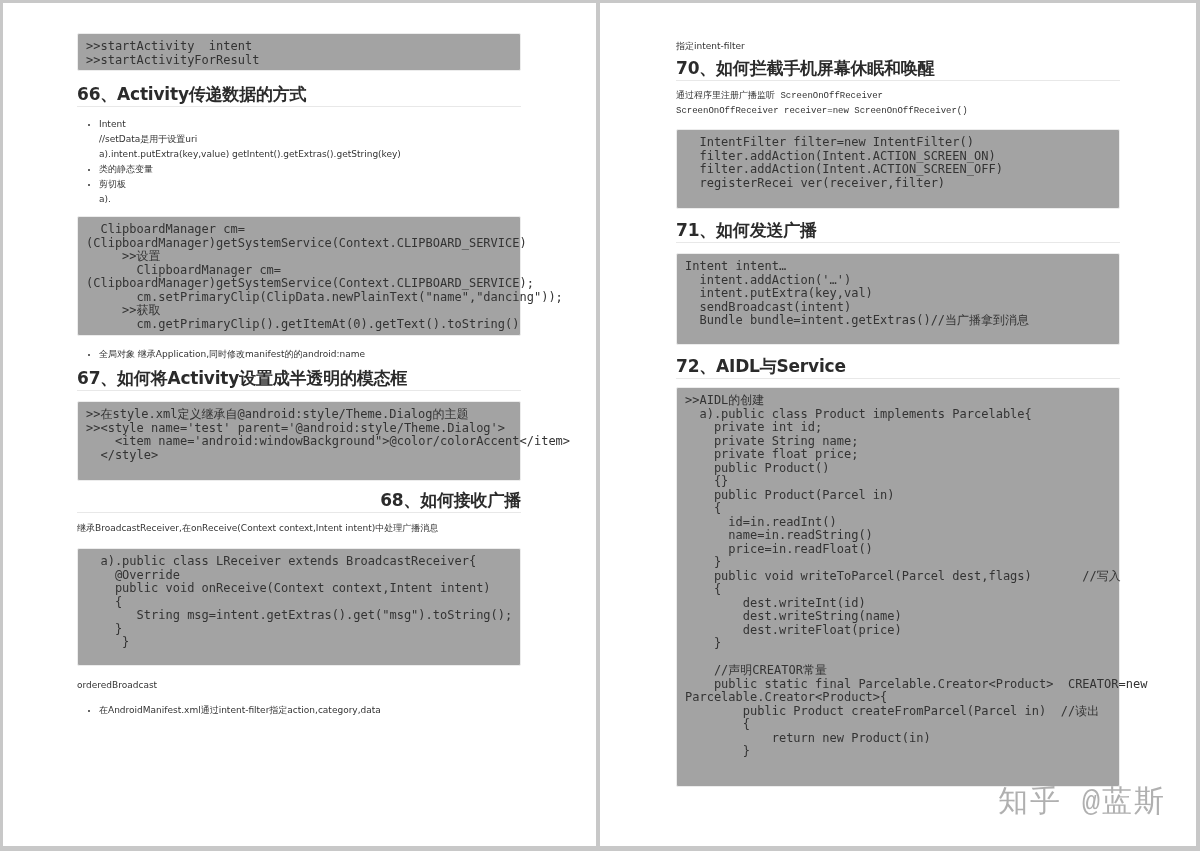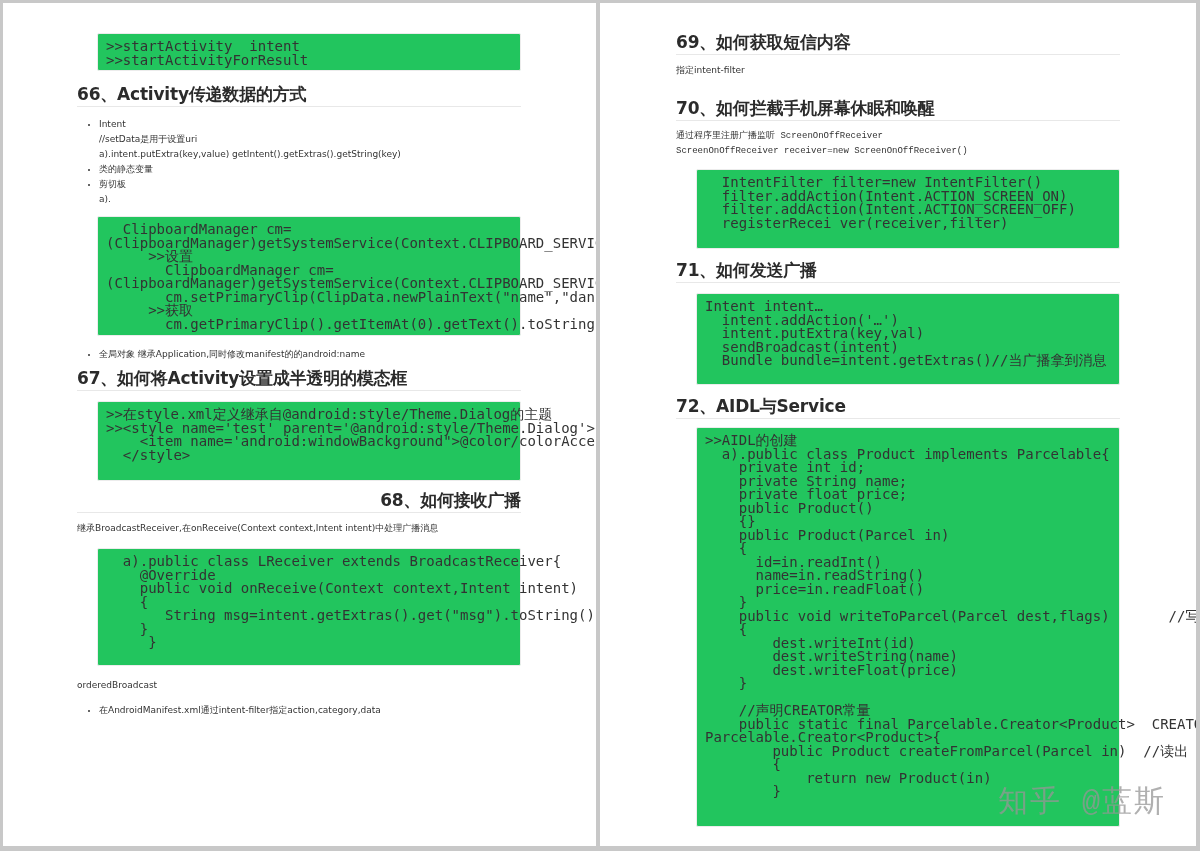--- a/index.html
+++ b/index.html
@@ -26,10 +26,10 @@
   }
   .p { font-size: 9px; line-height: 15px; color: #333; margin: 0; white-space: pre; }
   .code {
-    background: #22c55e; border: 1px solid #ececec; border-radius: 2px;
+    background: #a3a3a3; border: 1px solid #ececec; border-radius: 2px;
     font-family: "DejaVu Sans Mono", "Liberation Mono", monospace;
-    font-size: 14px; line-height: 13.5px; color: #333;
-    padding: 6px 8px; white-space: pre; box-sizing: border-box; margin-left: 20px;
+    font-size: 12px; line-height: 13.5px; color: #333;
+    padding: 6px 8px; white-space: pre; box-sizing: border-box;
   }
   ul { margin: 0; padding: 0 0 0 22px; list-style: disc; }
   ul li { font-size: 9px; line-height: 15px; color: #333; white-space: pre; }

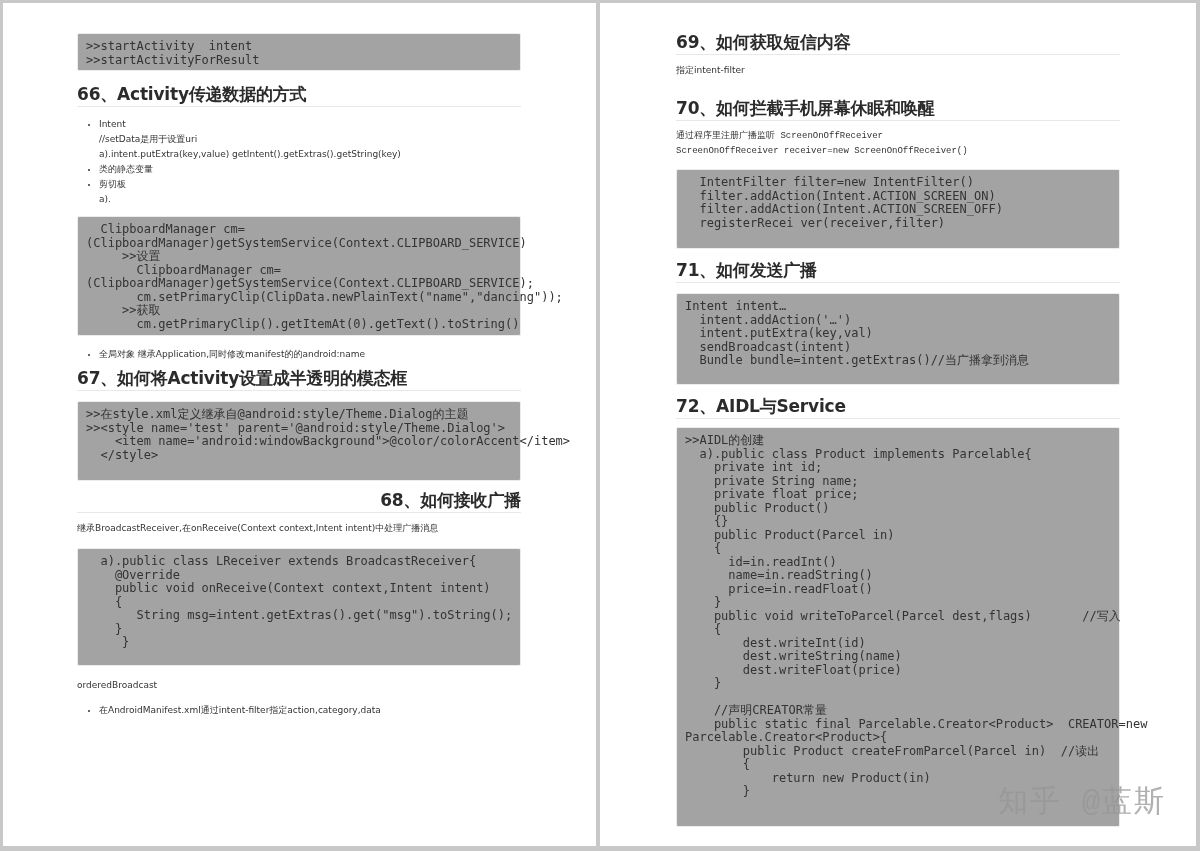--- a/index.html
+++ b/index.html
@@ -95,7 +95,6 @@
 
 <div class="page" id="page-right">
   <div class="content" style="top:28px;">
-    <h2>69、如何获取短信内容</h2>
     <p class="p" style="margin-top:8px;">指定intent-filter</p>
 
     <h2 style="margin-top:19px;">70、如何拦截手机屏幕休眠和唤醒</h2>

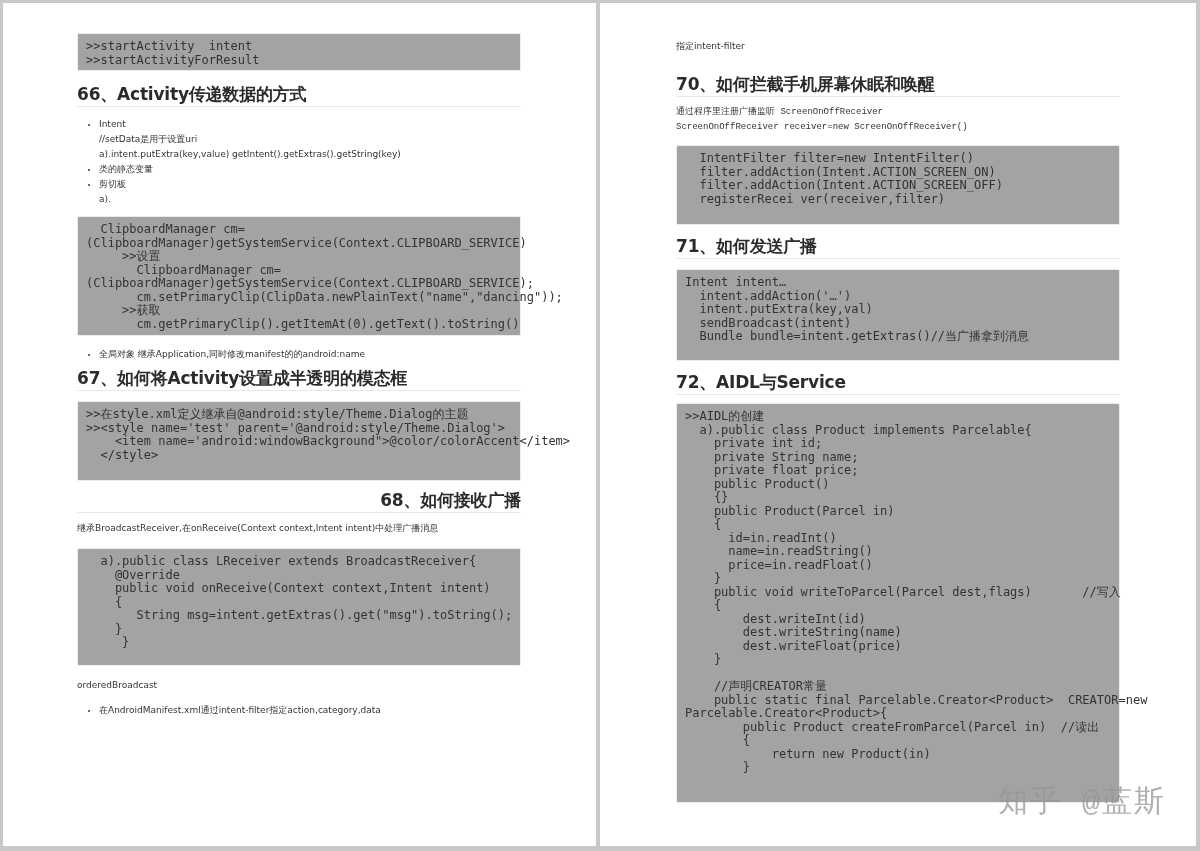--- a/index.html
+++ b/index.html
@@ -97,7 +97,7 @@
   <div class="content" style="top:28px;">
     <p class="p" style="margin-top:8px;">指定intent-filter</p>
 
-    <h2 style="margin-top:19px;">70、如何拦截手机屏幕休眠和唤醒</h2>
+    <h2 style="margin-top:3px;">70、如何拦截手机屏幕休眠和唤醒</h2>
     <p class="p" style="margin-top:8px;font-family:Liberation Mono, monospace;">通过程序里注册广播监听 ScreenOnOffReceiver
 ScreenOnOffReceiver receiver=new ScreenOnOffReceiver()</p>
     <div class="code" style="margin-top:10px; height:80px;">  IntentFilter filter=new IntentFilter()

